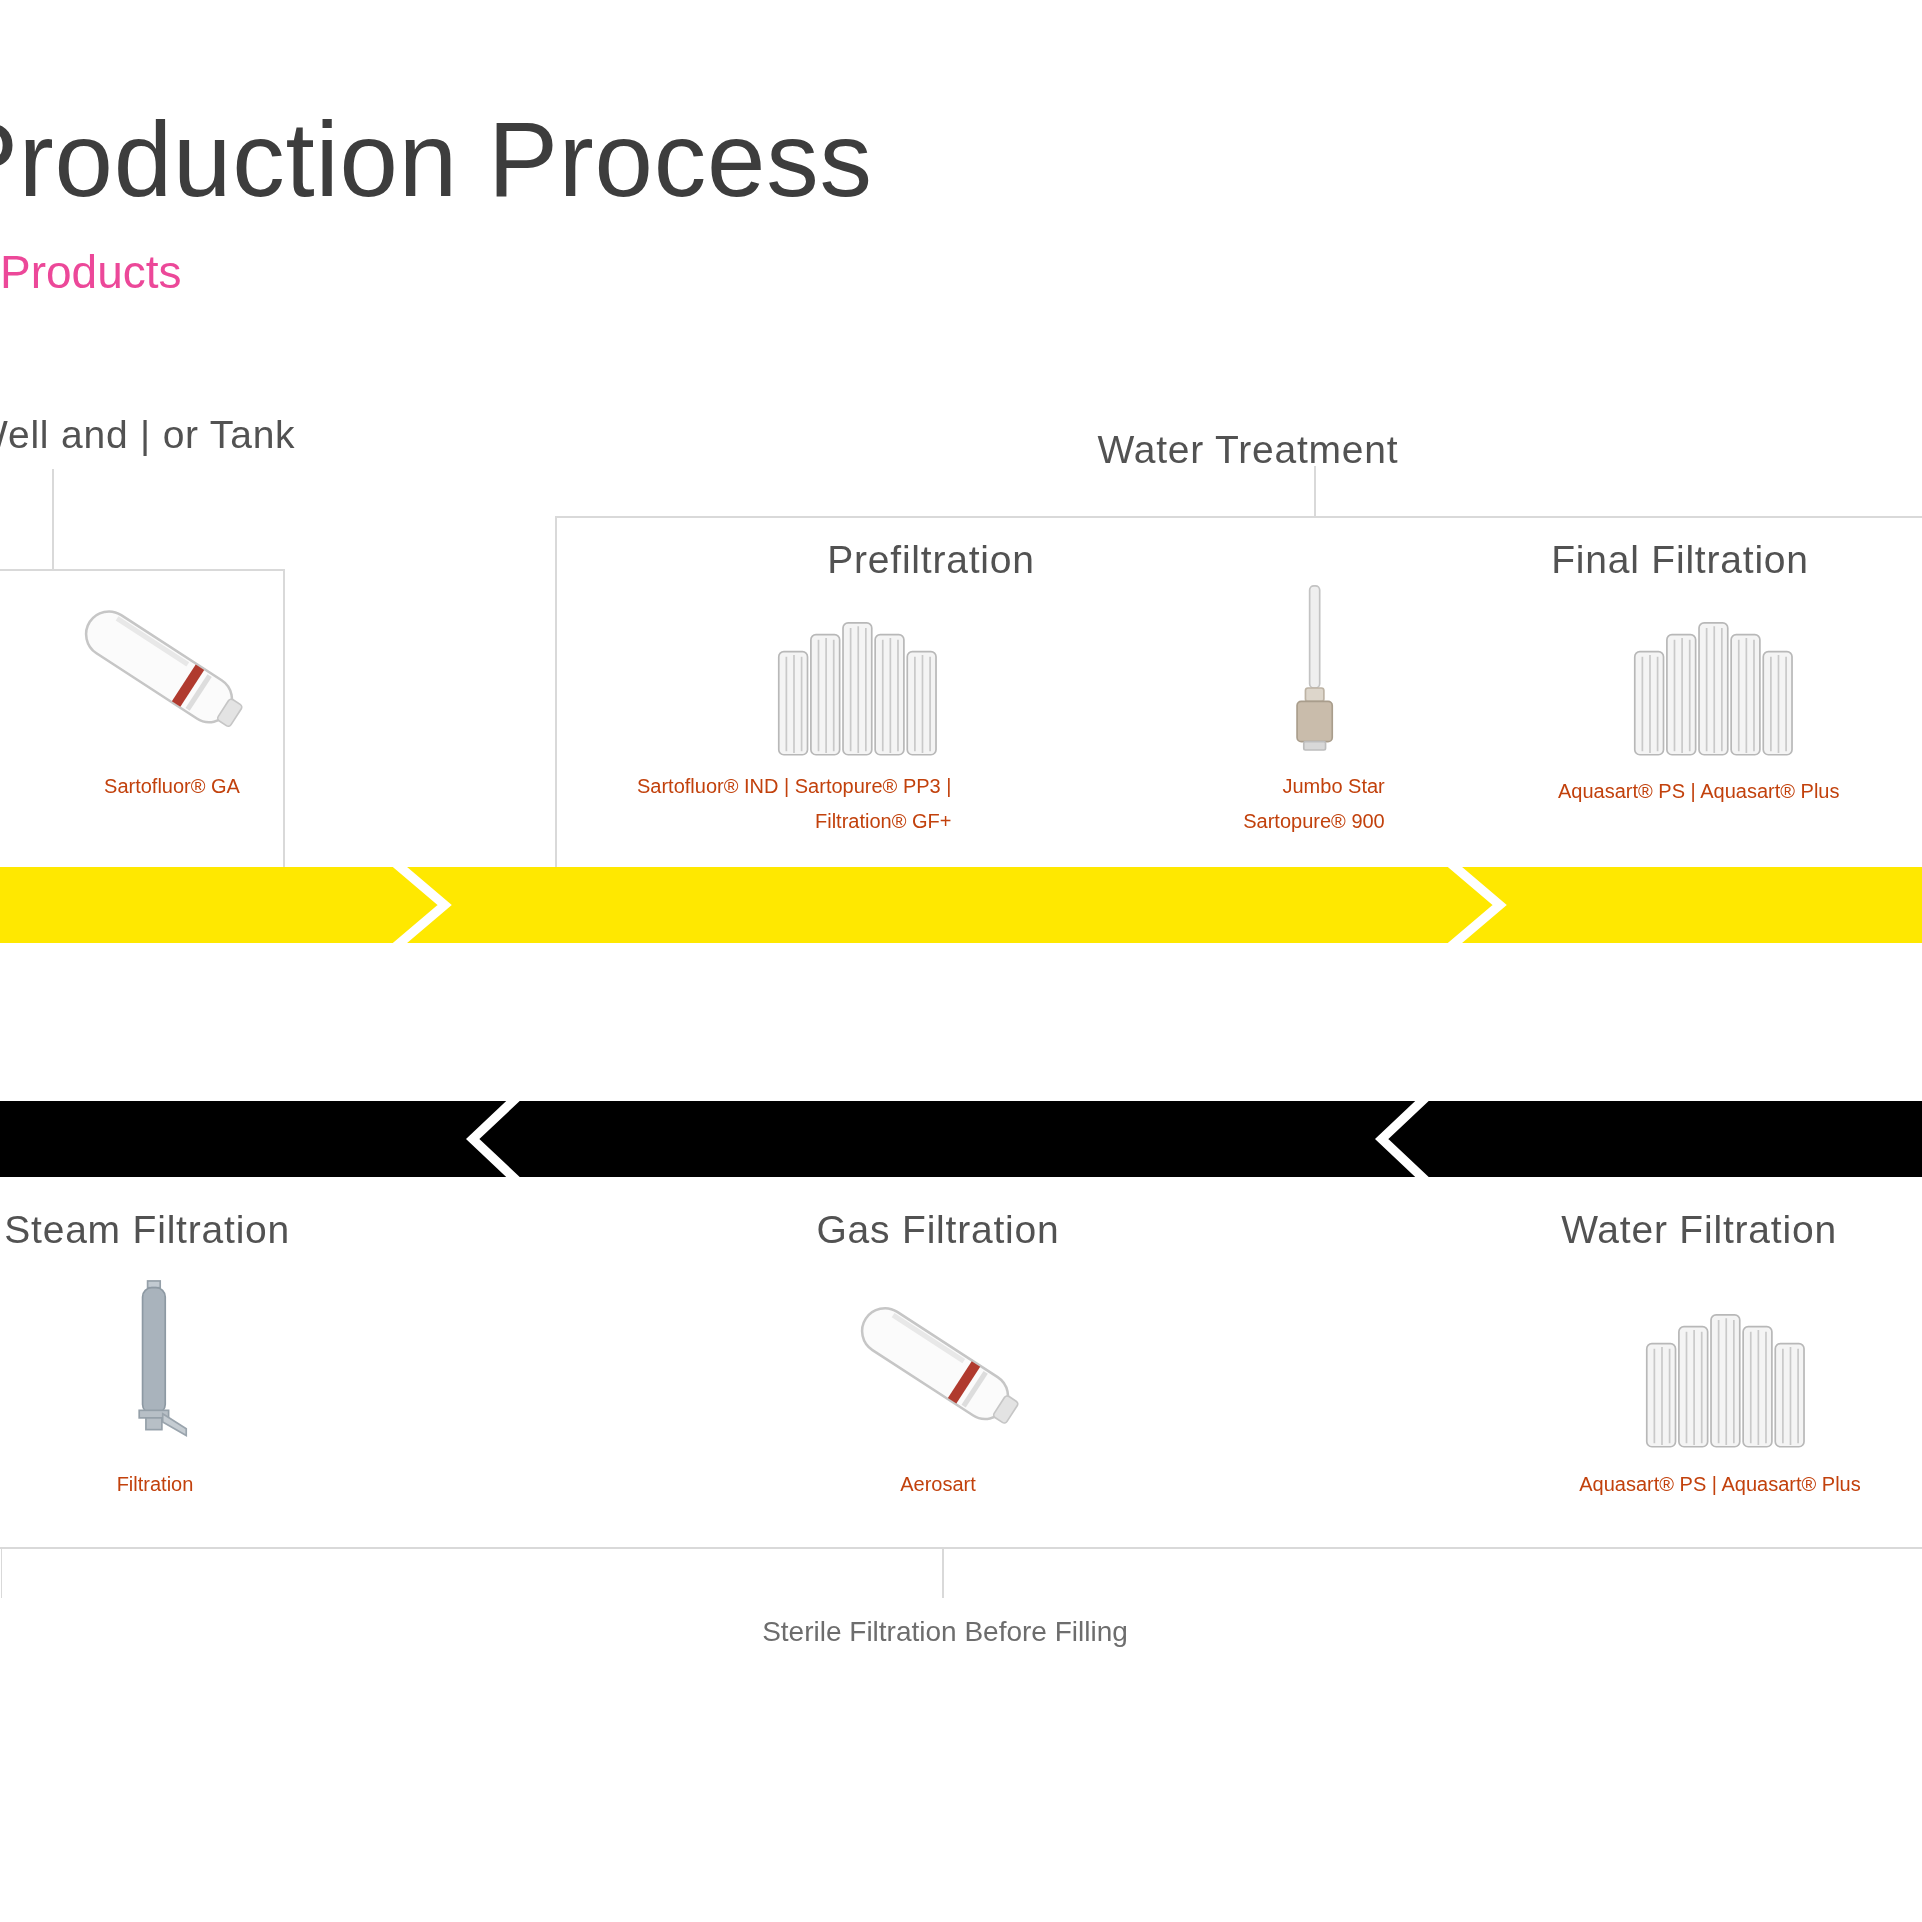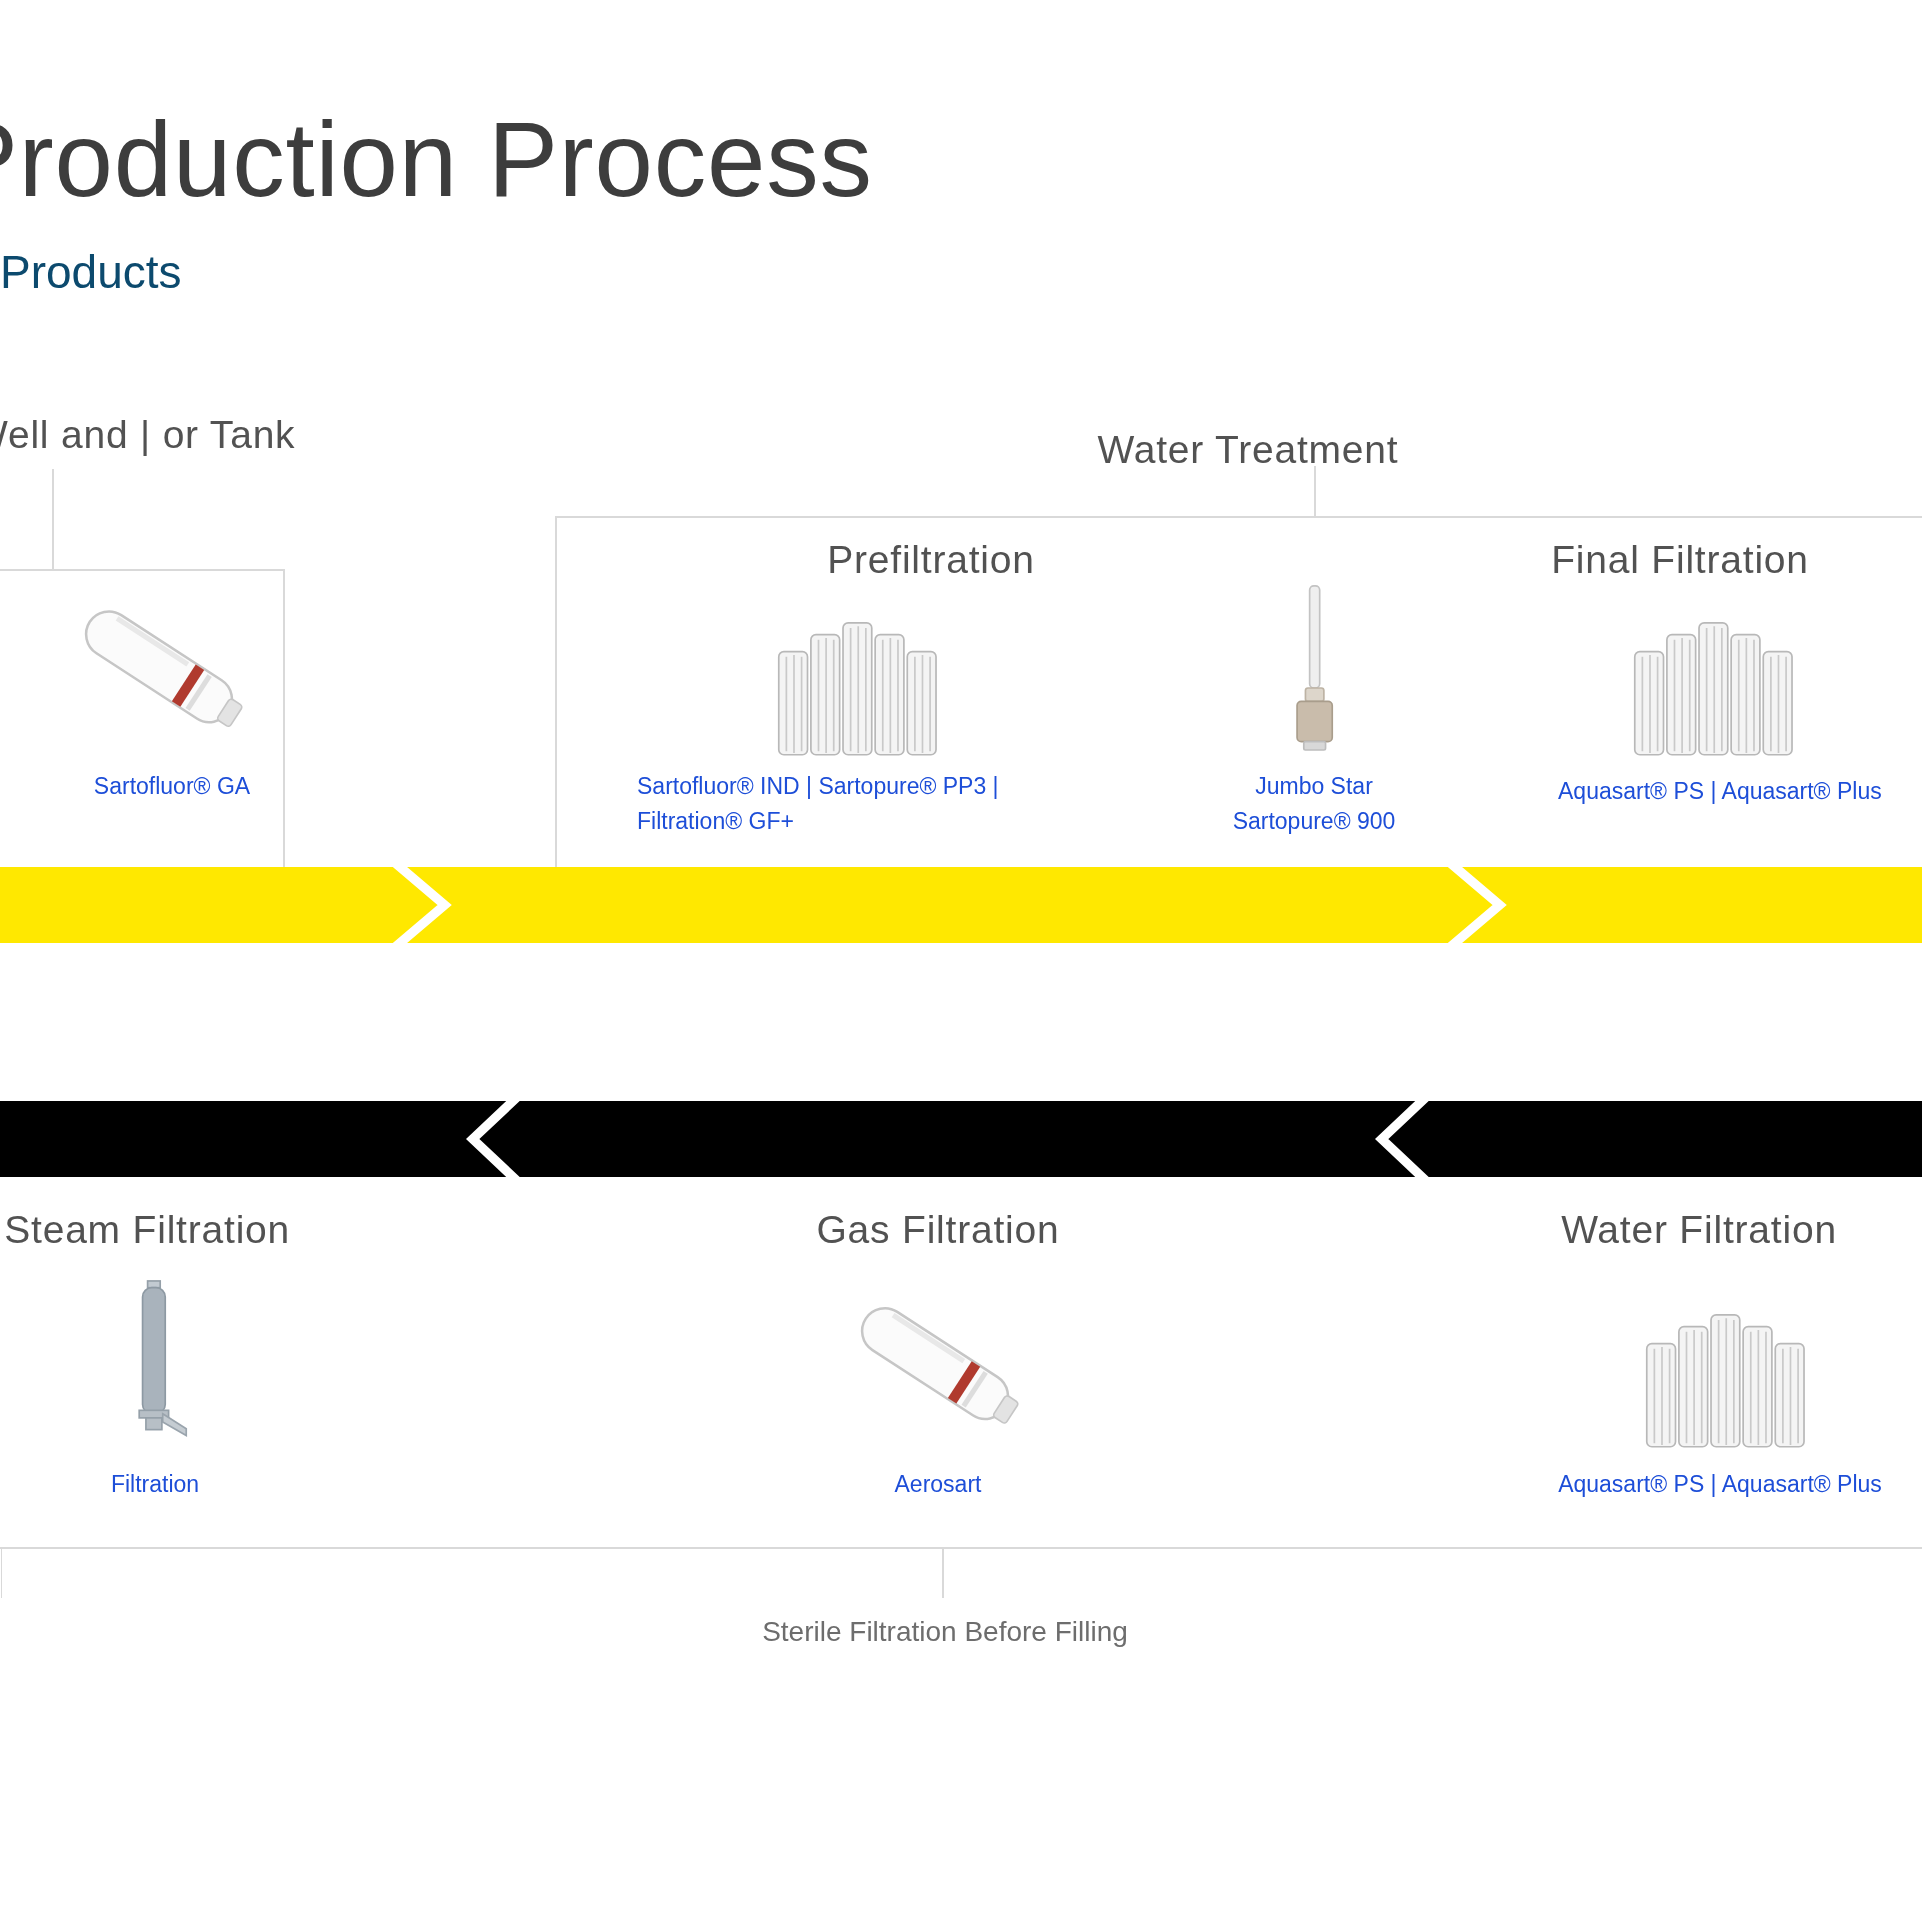--- a/index.html
+++ b/index.html
@@ -9,7 +9,7 @@
   }
   .abs{position:absolute;}
   .title{font-size:105px;font-weight:300;letter-spacing:0.8px;color:#3d3d3d;white-space:nowrap;}
-  .subtitle{font-size:46px;font-weight:300;color:#0c4a6e;white-space:nowrap;}
+  .subtitle{font-size:46px;font-weight:300;color:#ec4899;white-space:nowrap;}
   .section-label{font-size:39px;font-weight:300;color:#525252;letter-spacing:0.8px;white-space:nowrap;}
   .center{transform:translateX(-50%);text-align:center;}
   .product-label{font-size:23px;font-weight:300;color:#1d4ed8;line-height:35px;white-space:nowrap;}

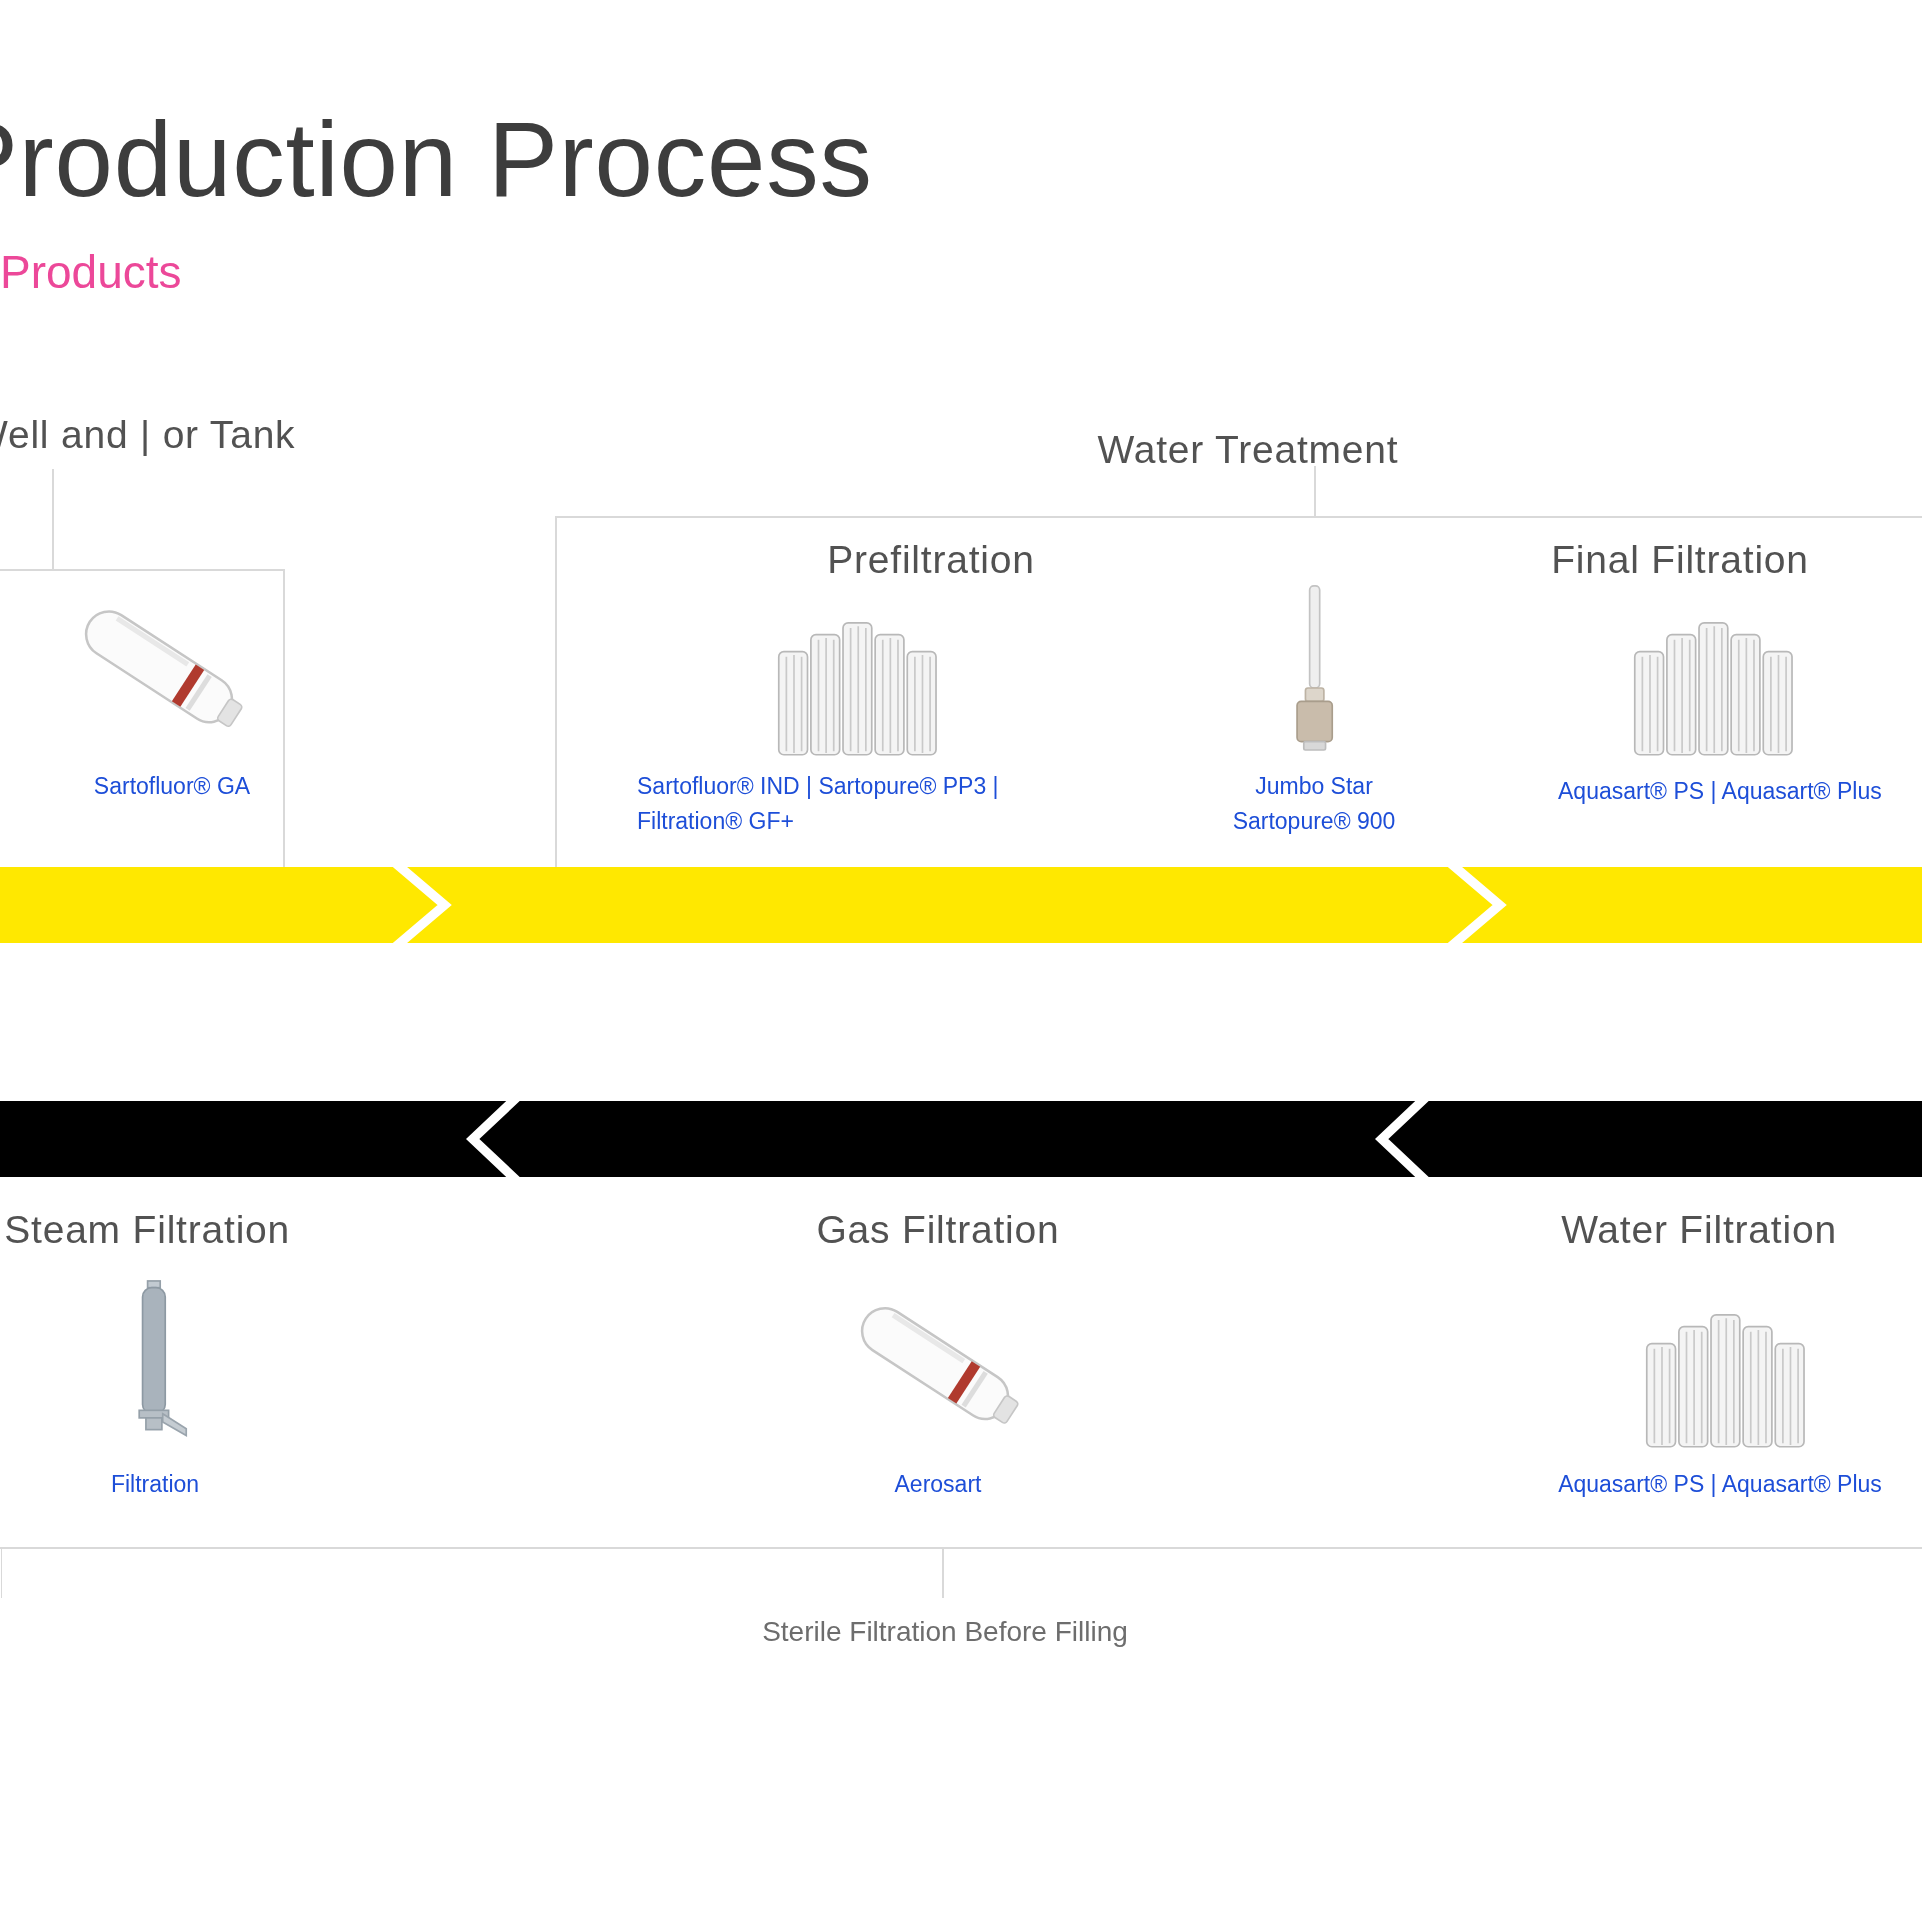--- a/index.html
+++ b/index.html
@@ -12,7 +12,7 @@
   .subtitle{font-size:46px;font-weight:300;color:#ec4899;white-space:nowrap;}
   .section-label{font-size:39px;font-weight:300;color:#525252;letter-spacing:0.8px;white-space:nowrap;}
   .center{transform:translateX(-50%);text-align:center;}
-  .product-label{font-size:23px;font-weight:300;color:#1d4ed8;line-height:35px;white-space:nowrap;}
+  .product-label{font-size:20px;font-weight:300;color:#c2410c;line-height:35px;white-space:nowrap;text-align:right;}
   .footer-label{font-size:28px;font-weight:300;color:#6d6d6d;white-space:nowrap;}
   .line{background:#d9d9d9;}
   .hline{height:1.7px;}

